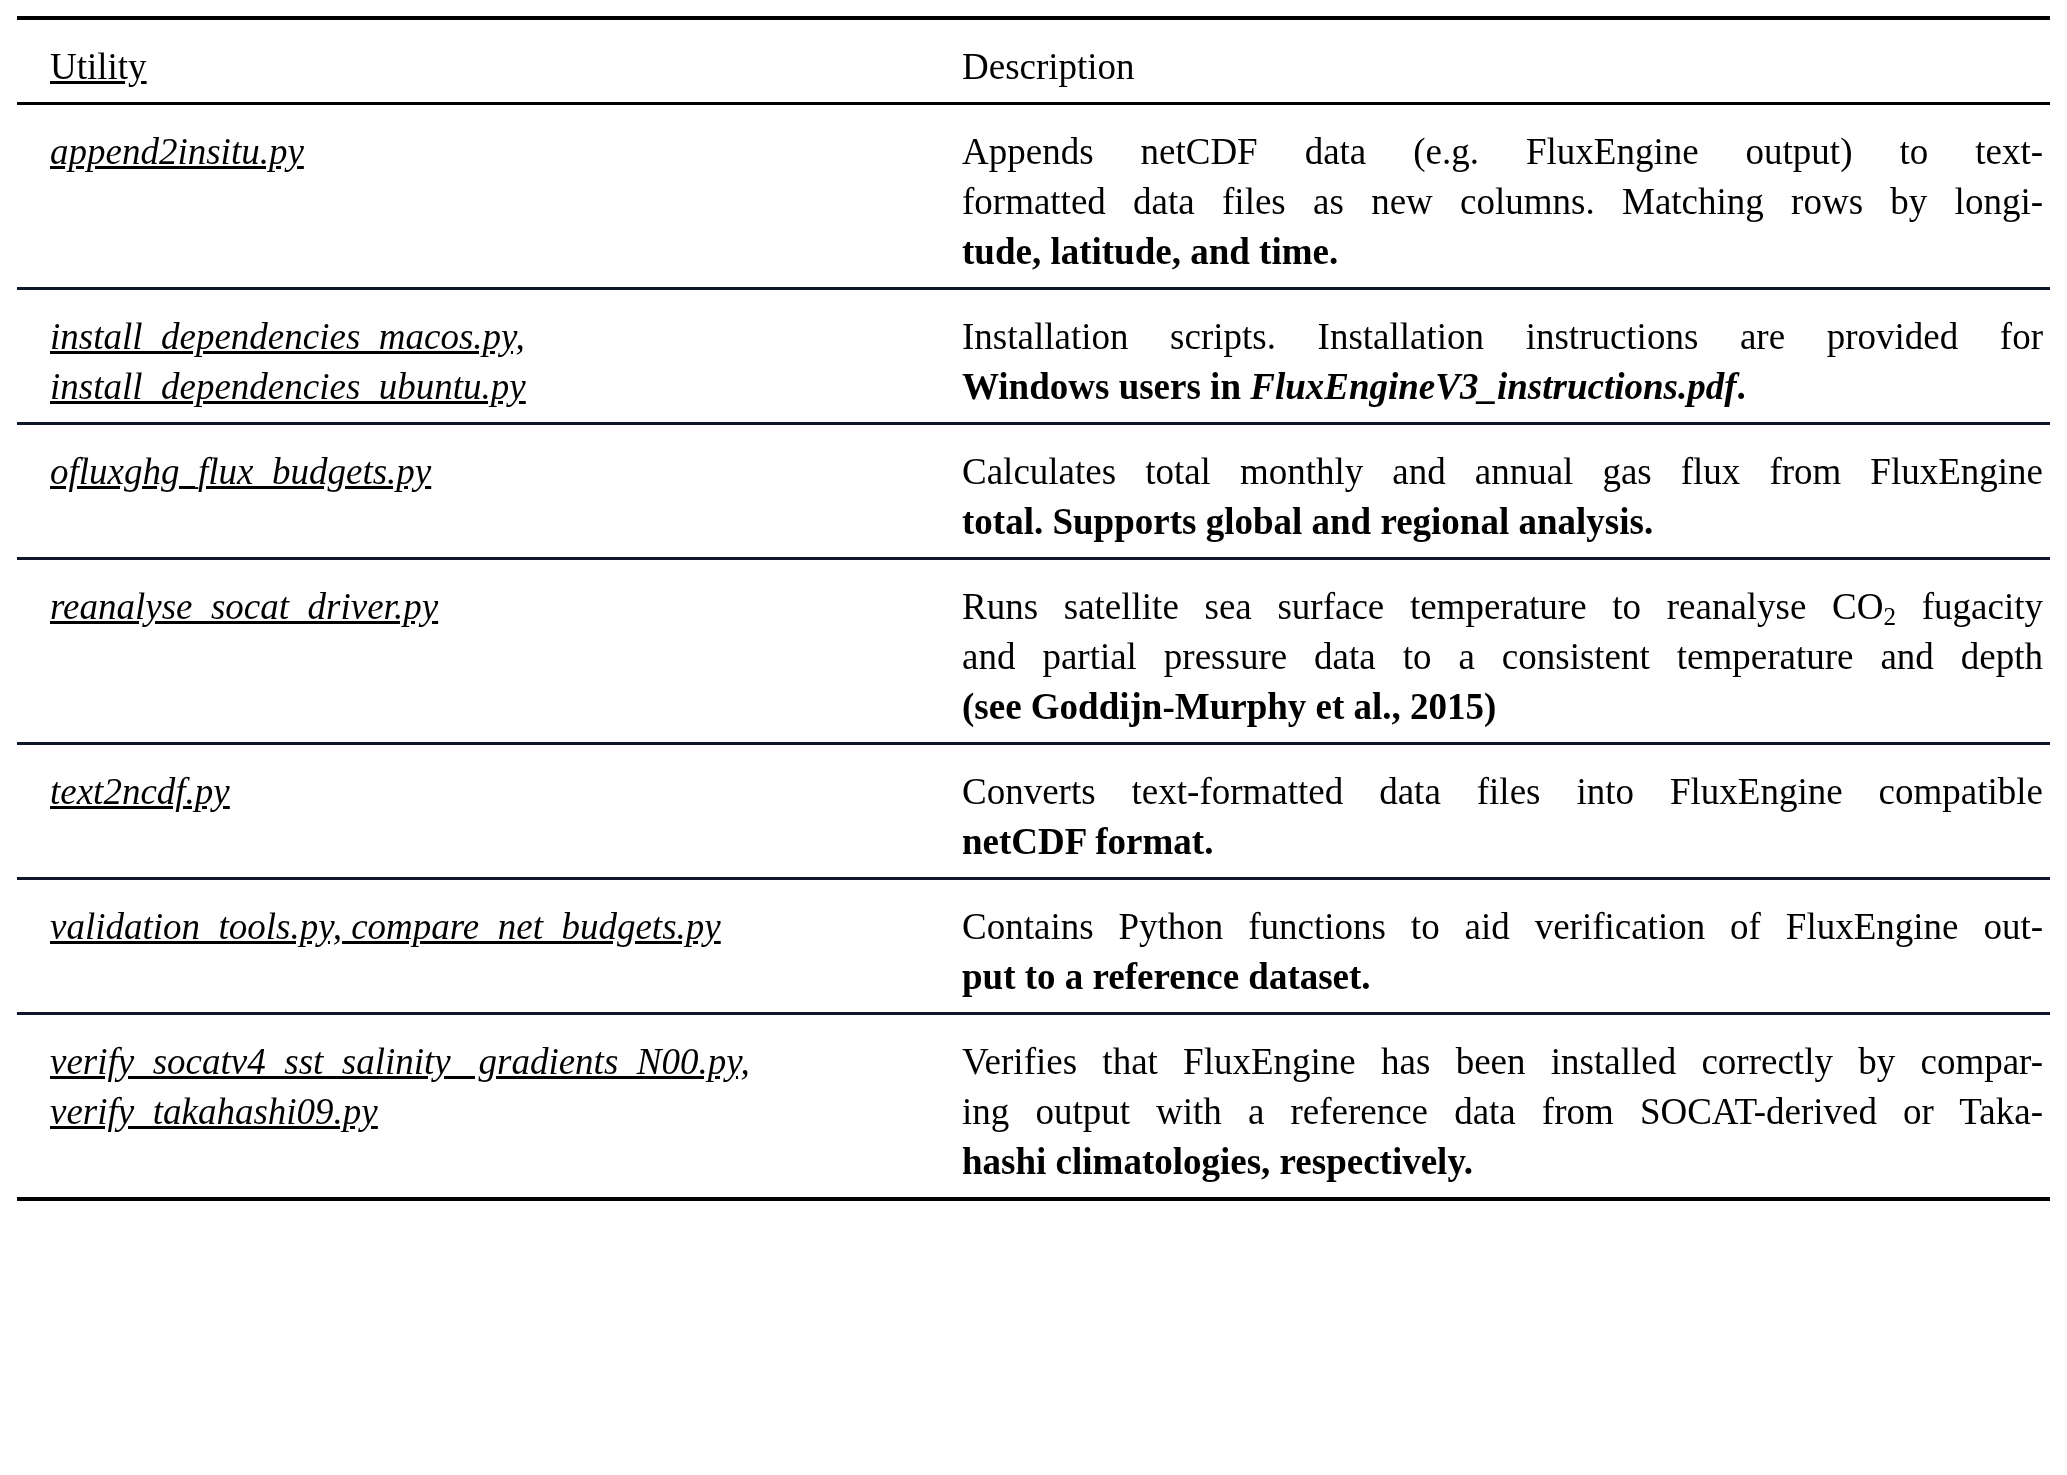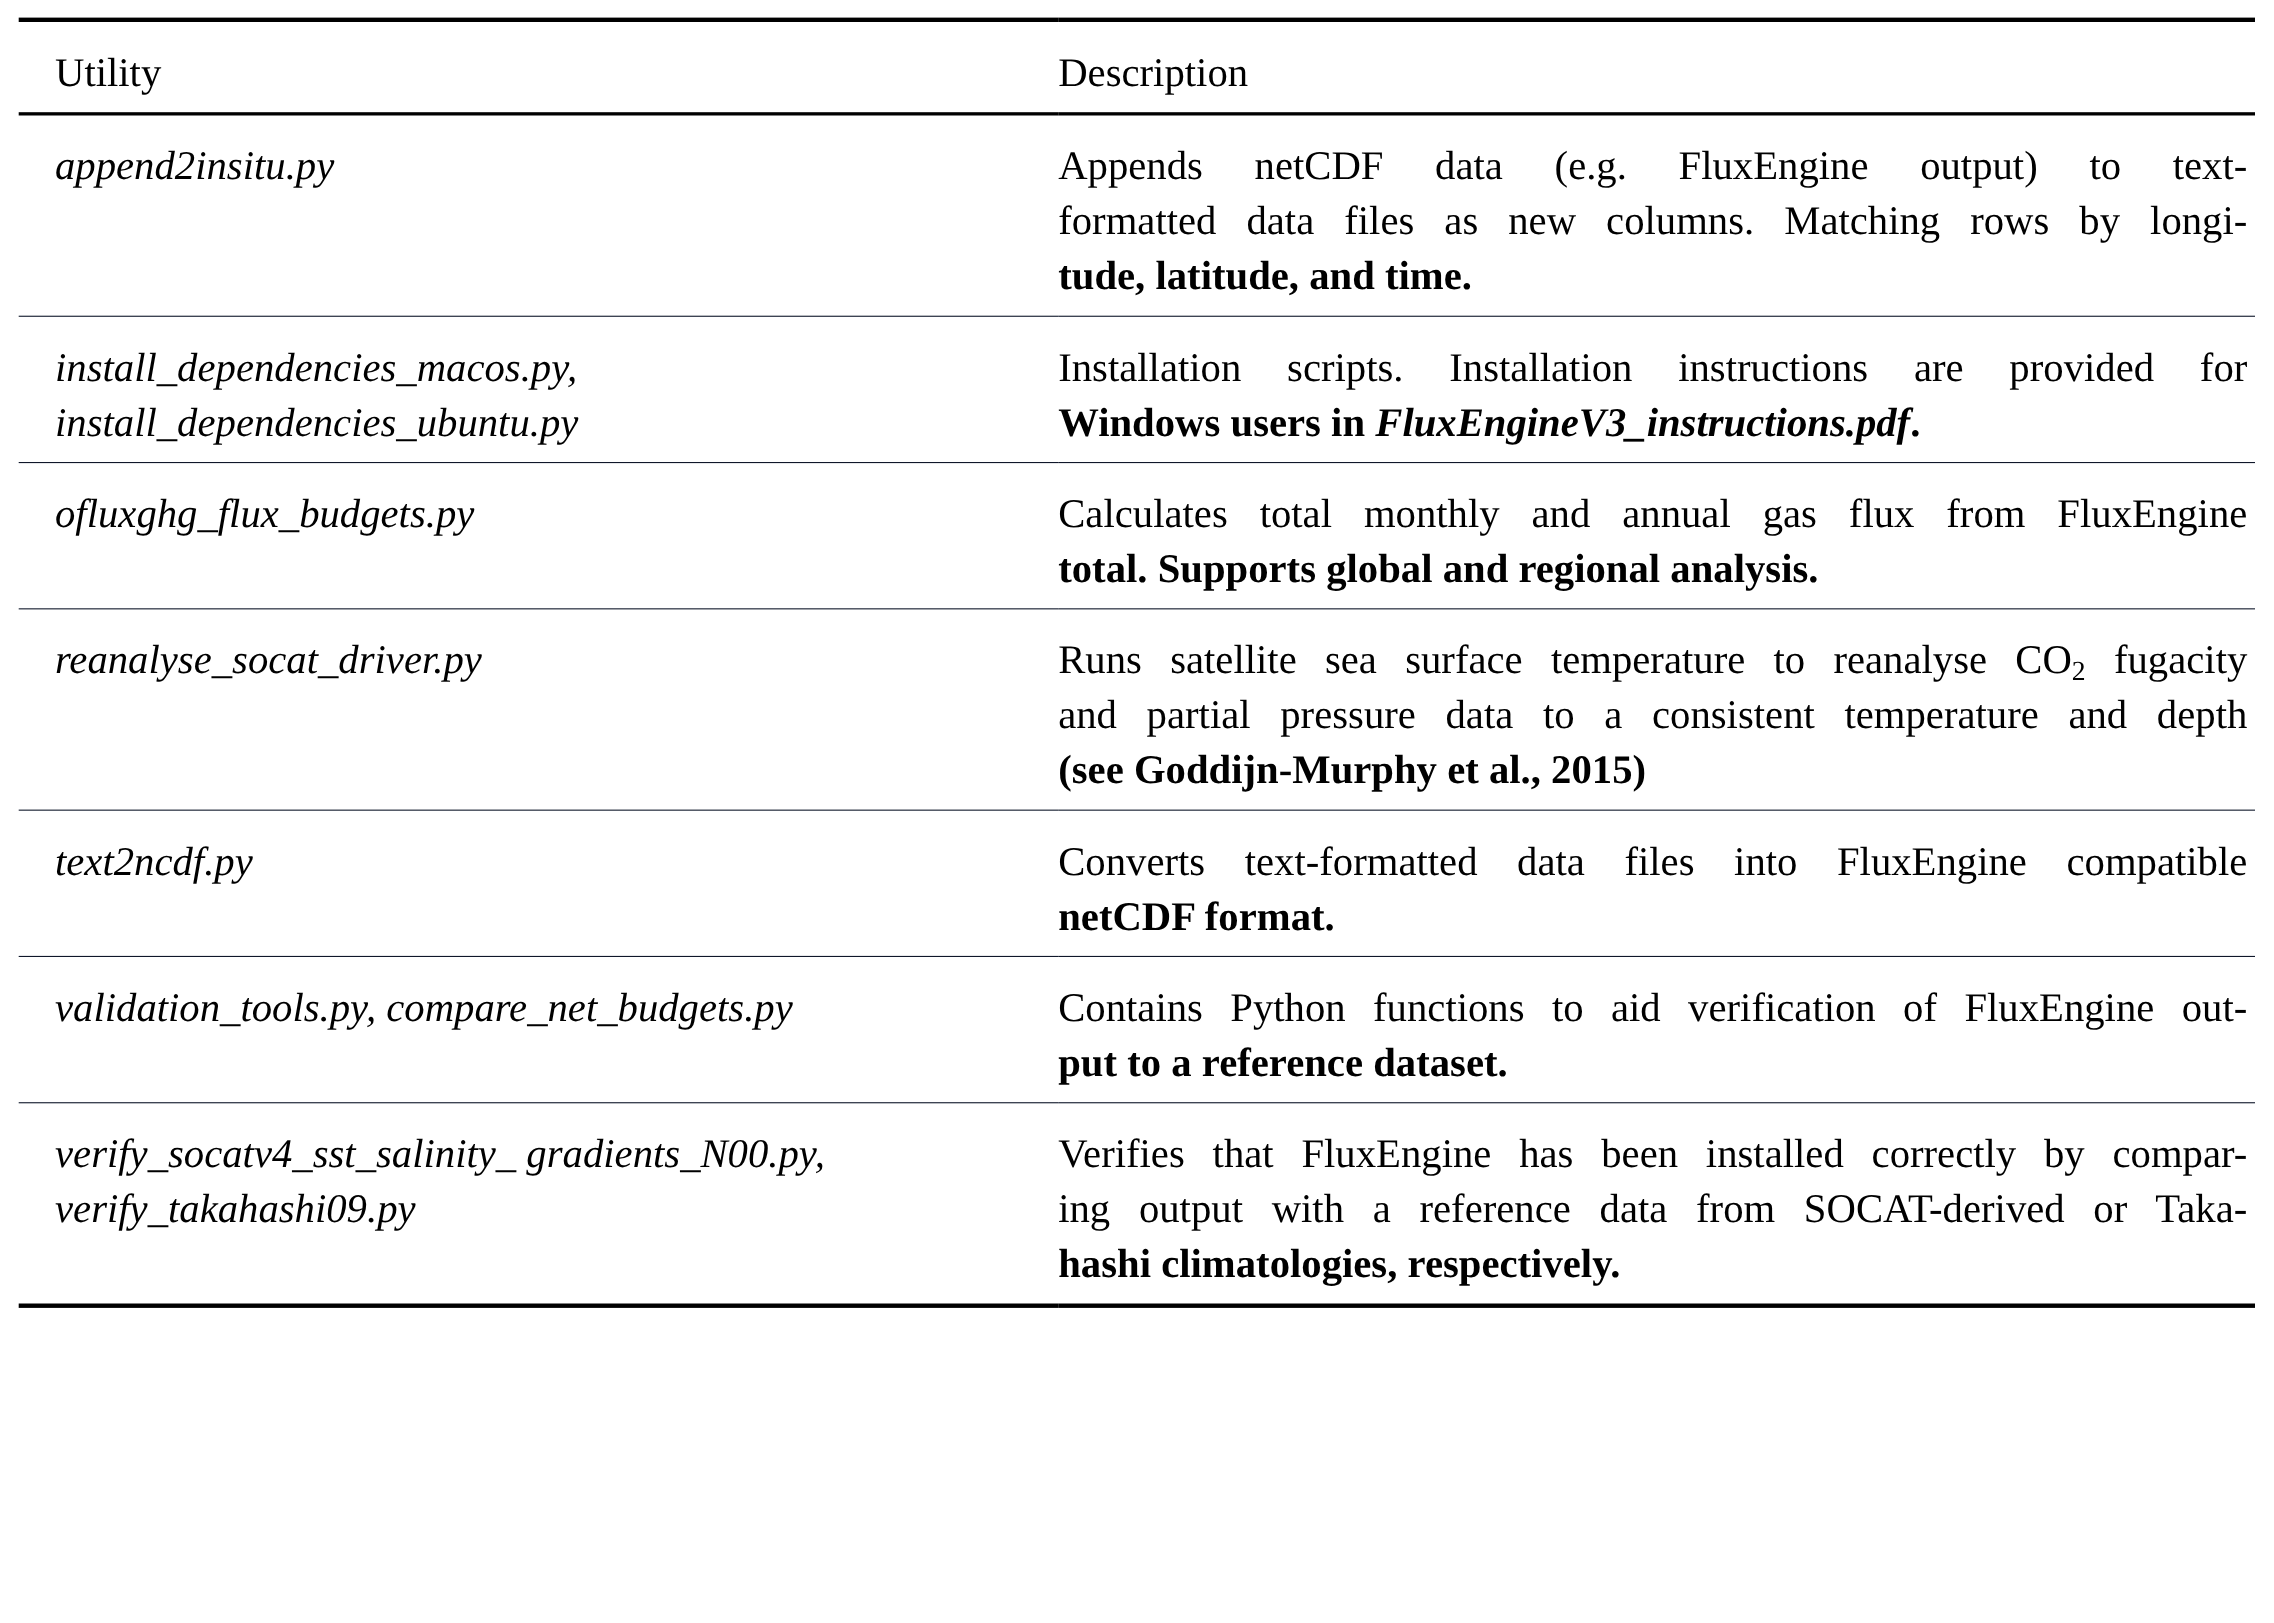--- a/index.html
+++ b/index.html
@@ -45,6 +45,7 @@
   .util {
     padding-left: 33px;
     padding-right: 30px;
+    text-decoration: underline;
   }
   td.util {
     font-style: italic;

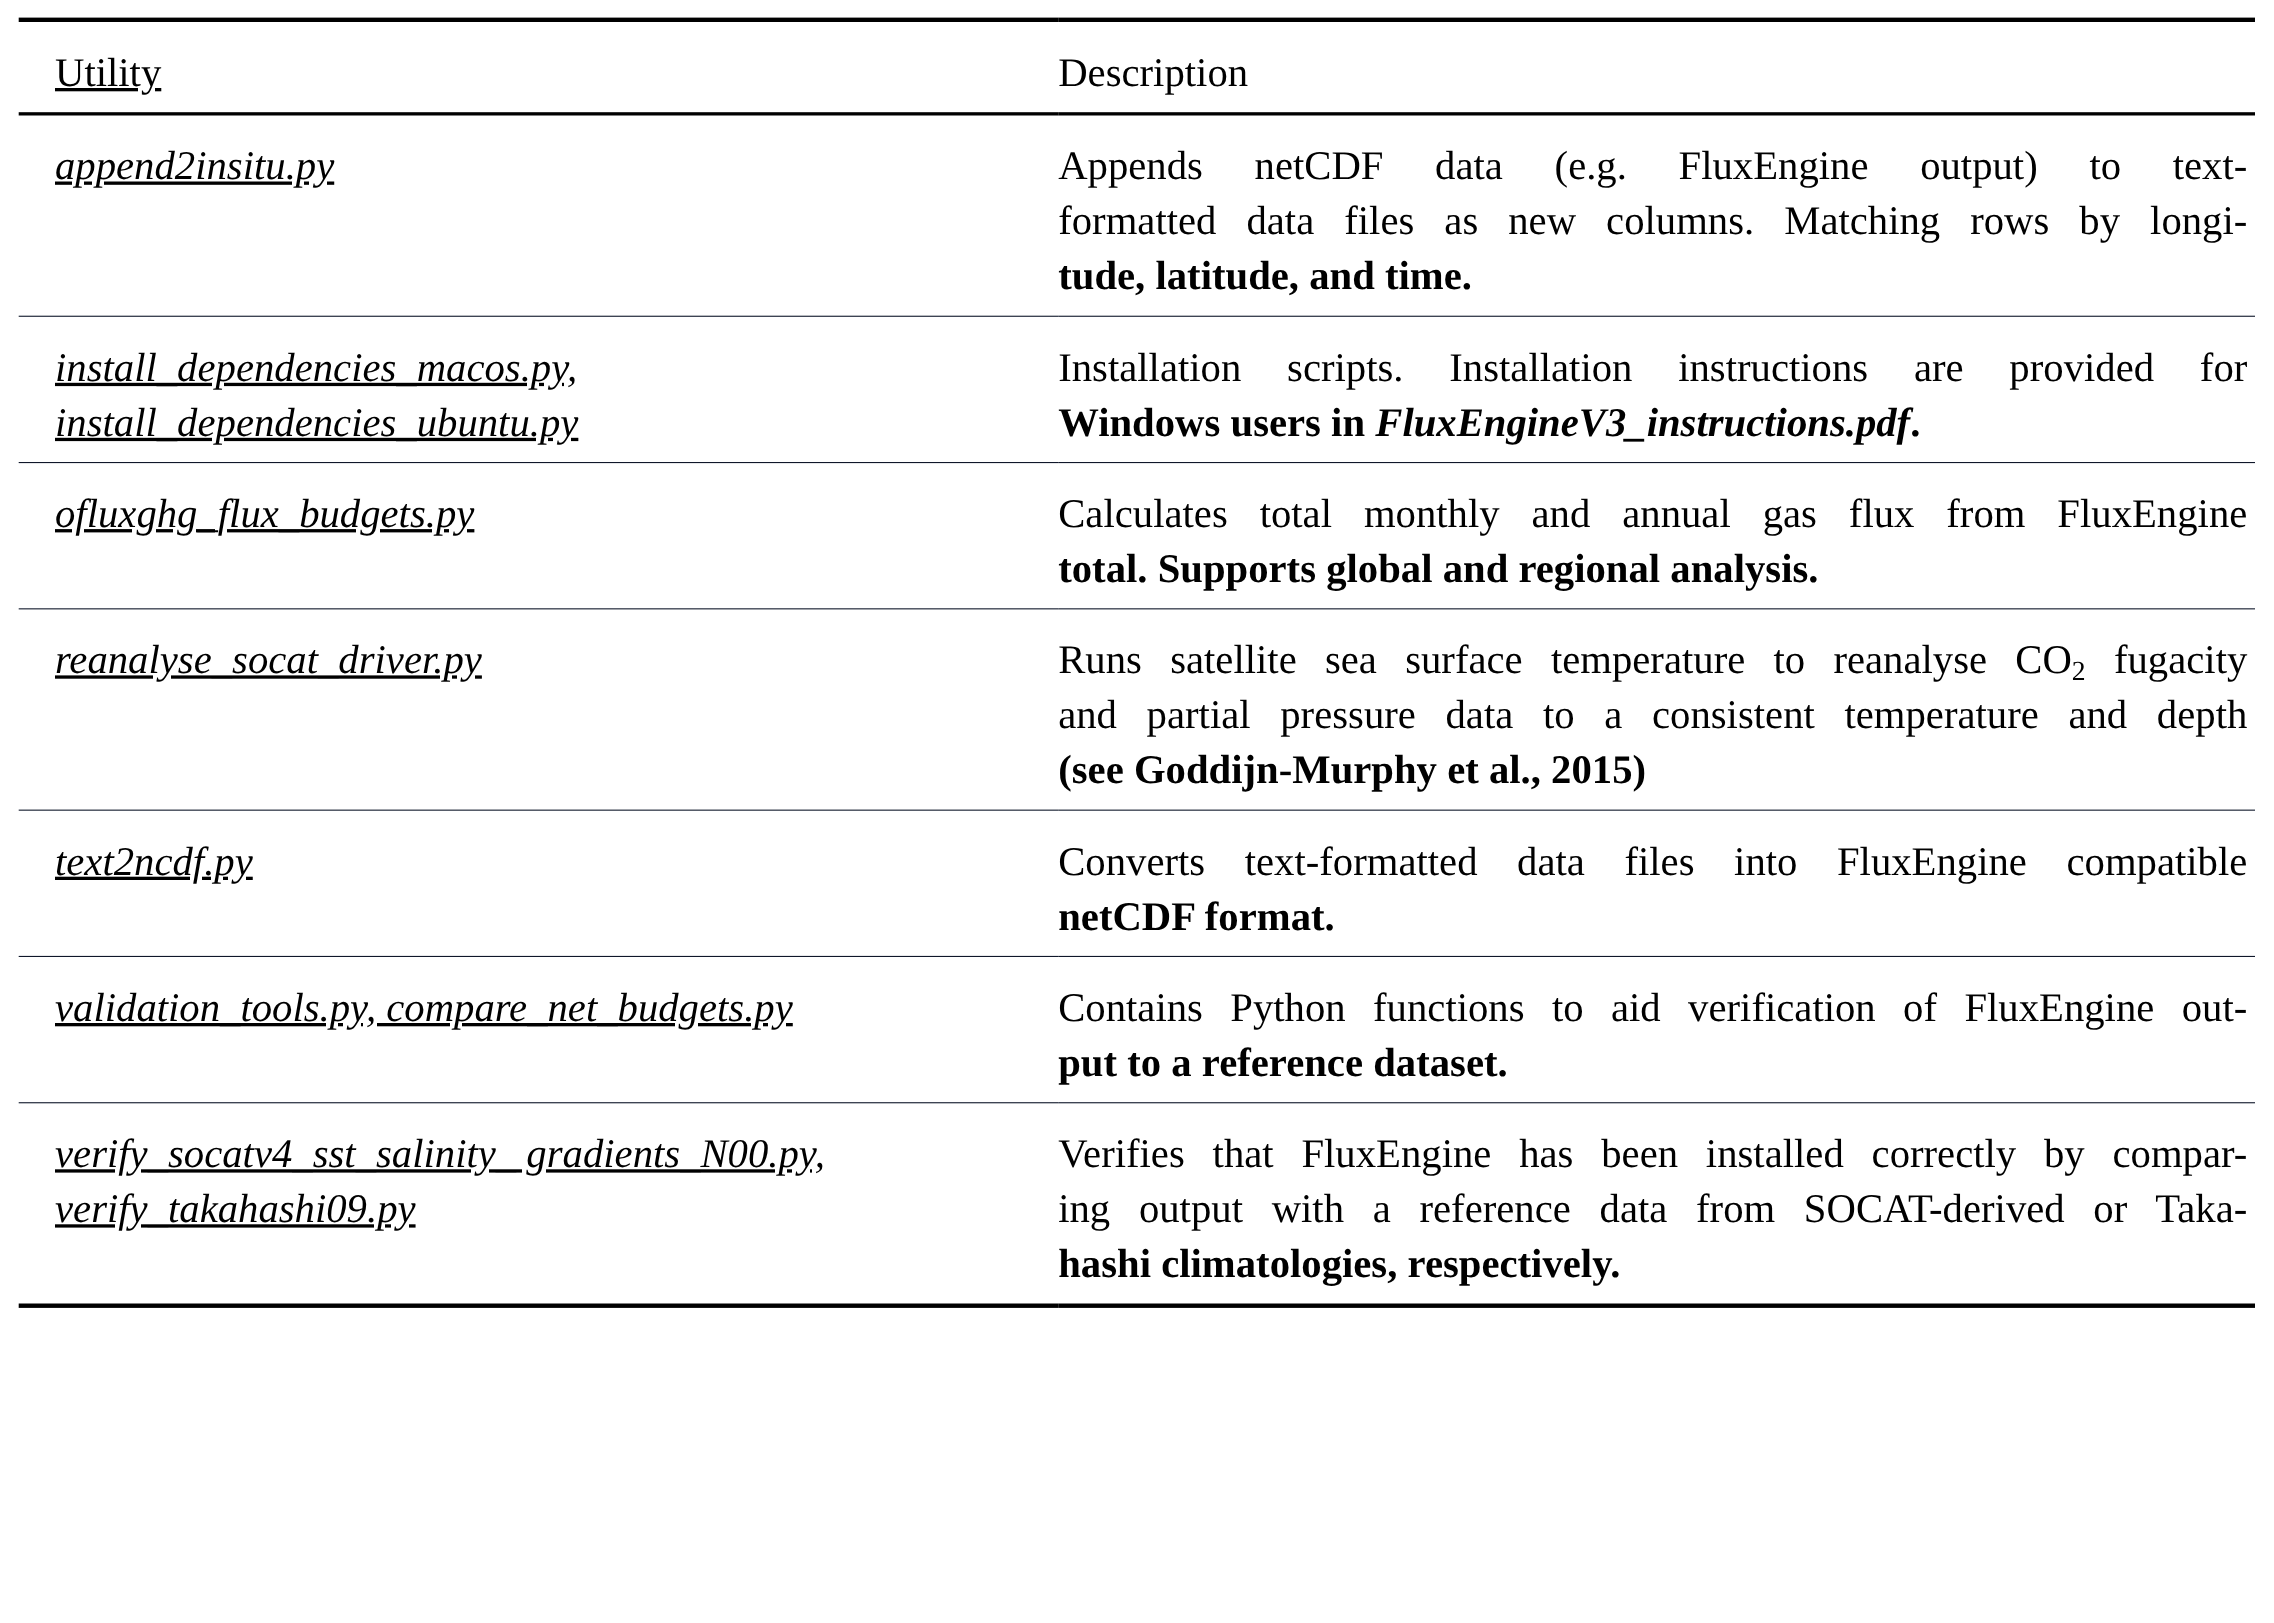--- a/index.html
+++ b/index.html
@@ -40,7 +40,7 @@
     border-bottom: 3px solid #000;
   }
   tbody td {
-    border-bottom: 1px solid #0f172a;
+    border-bottom: 3px solid #0f172a;
   }
   .util {
     padding-left: 33px;

